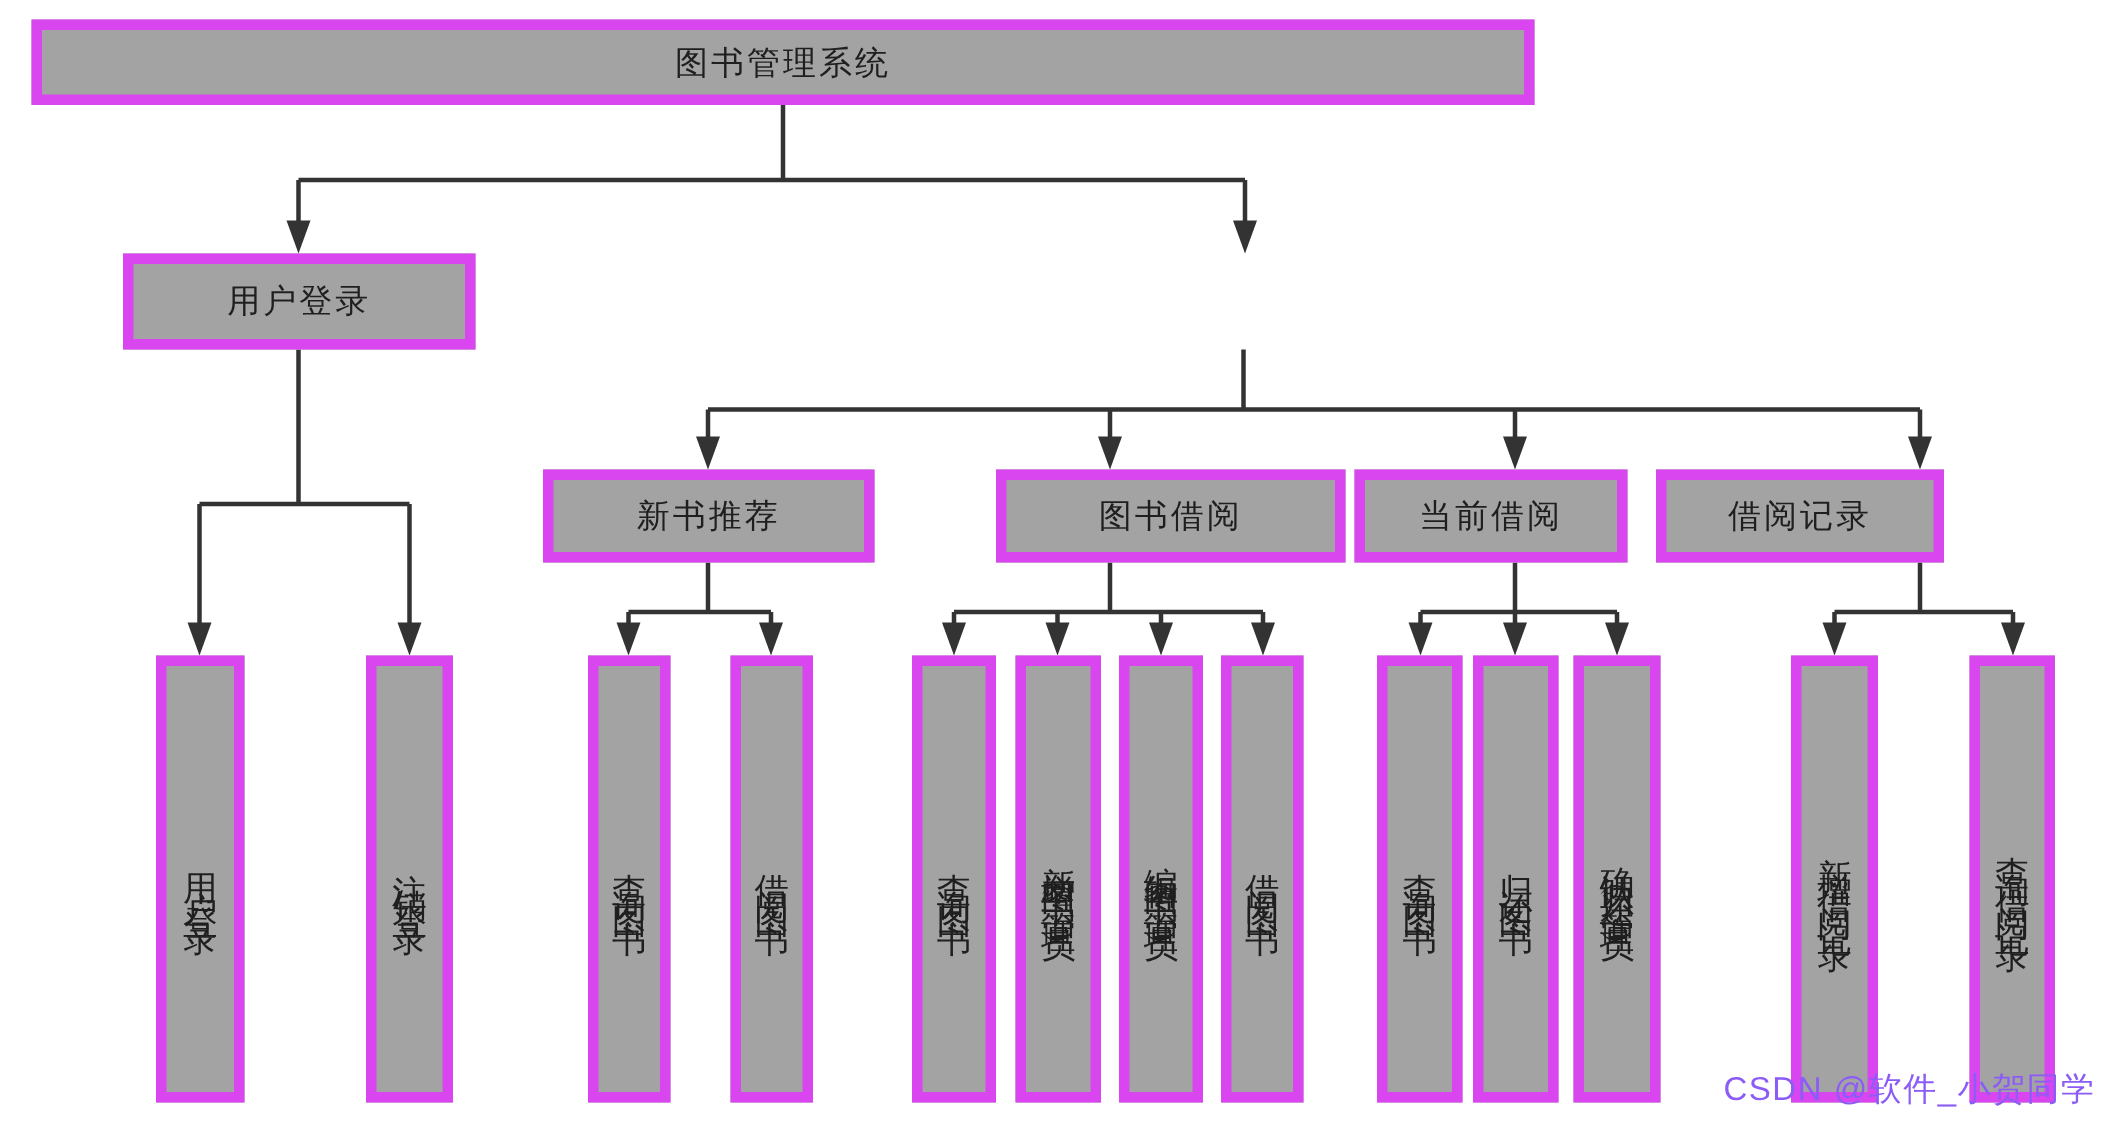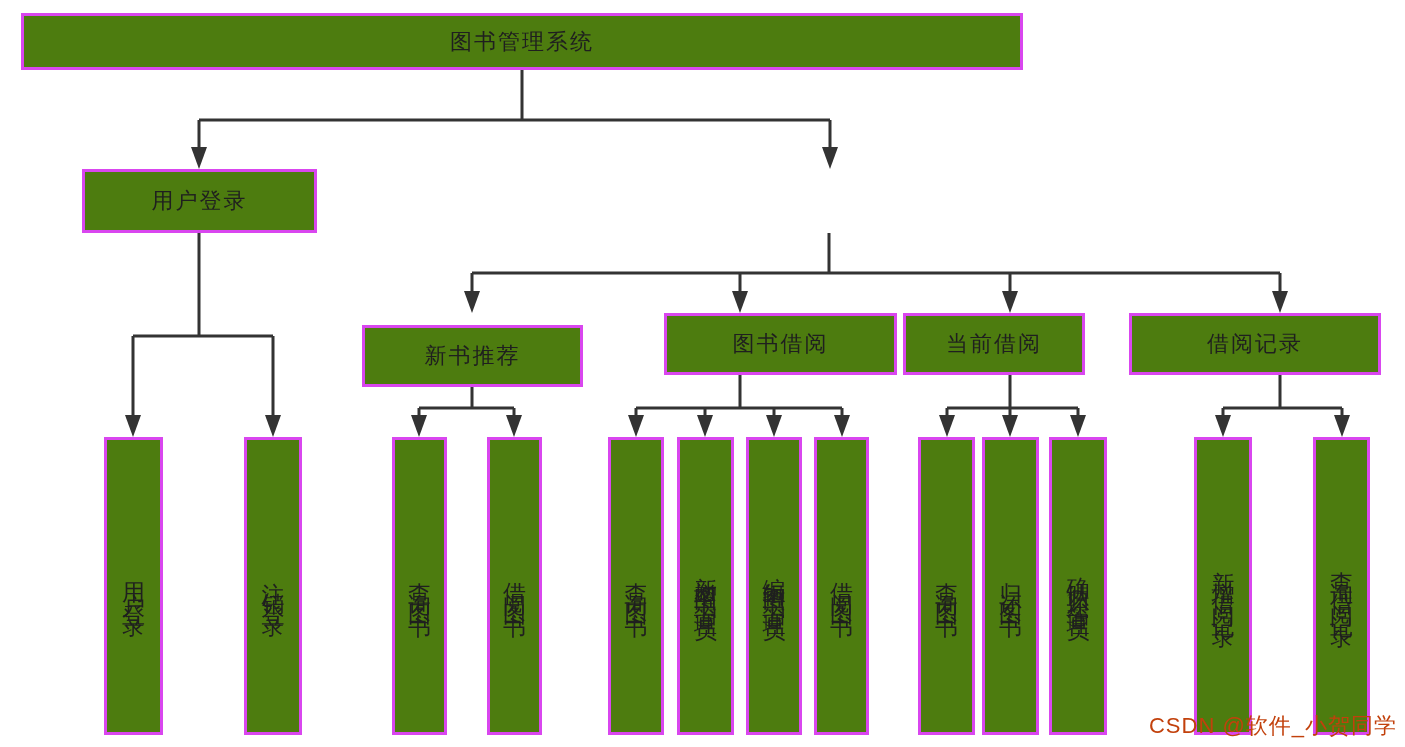--- a/index.html
+++ b/index.html
@@ -24,8 +24,8 @@
   .box {
     position: absolute;
     box-sizing: border-box;
-    border: 3px solid #d946ef;
-    background: #4d7c0f;
+    border: 7px solid #d946ef;
+    background: #a3a3a3;
     display: flex;
     align-items: center;
     justify-content: center;

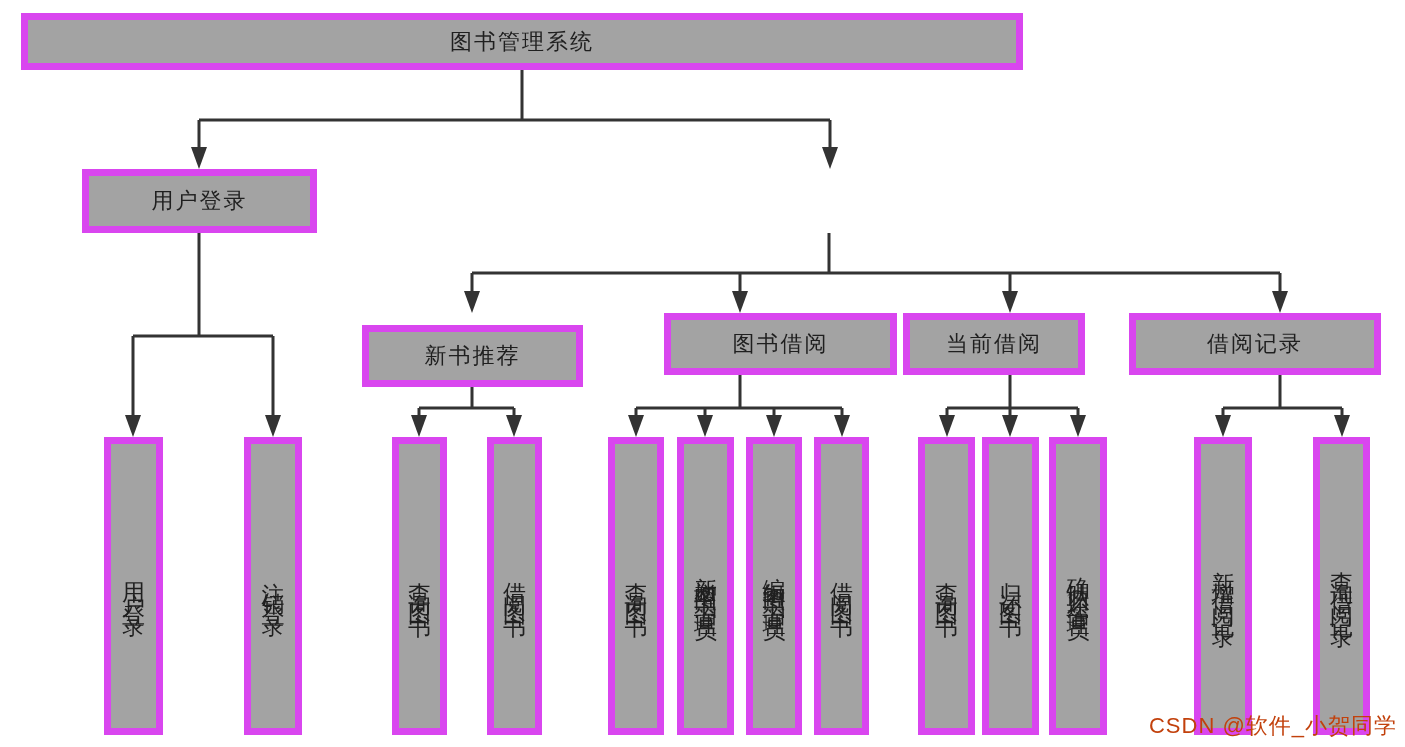--- a/index.html
+++ b/index.html
@@ -101,7 +101,7 @@
 
   <div class="box hbox" style="left:82px; top:169px; width:235px; height:64px;">用户登录</div>
 
-  <div class="box hbox" style="left:362px; top:313px; width:221px; height:62px;margin-top:12px;">新书推荐</div>
+  <div class="box hbox" style="left:362px; top:313px; width:221px; height:62px;">新书推荐</div>
   <div class="box hbox" style="left:664px; top:313px; width:233px; height:62px;">图书借阅</div>
   <div class="box hbox" style="left:903px; top:313px; width:182px; height:62px;">当前借阅</div>
   <div class="box hbox" style="left:1129px; top:313px; width:252px; height:62px;">借阅记录</div>

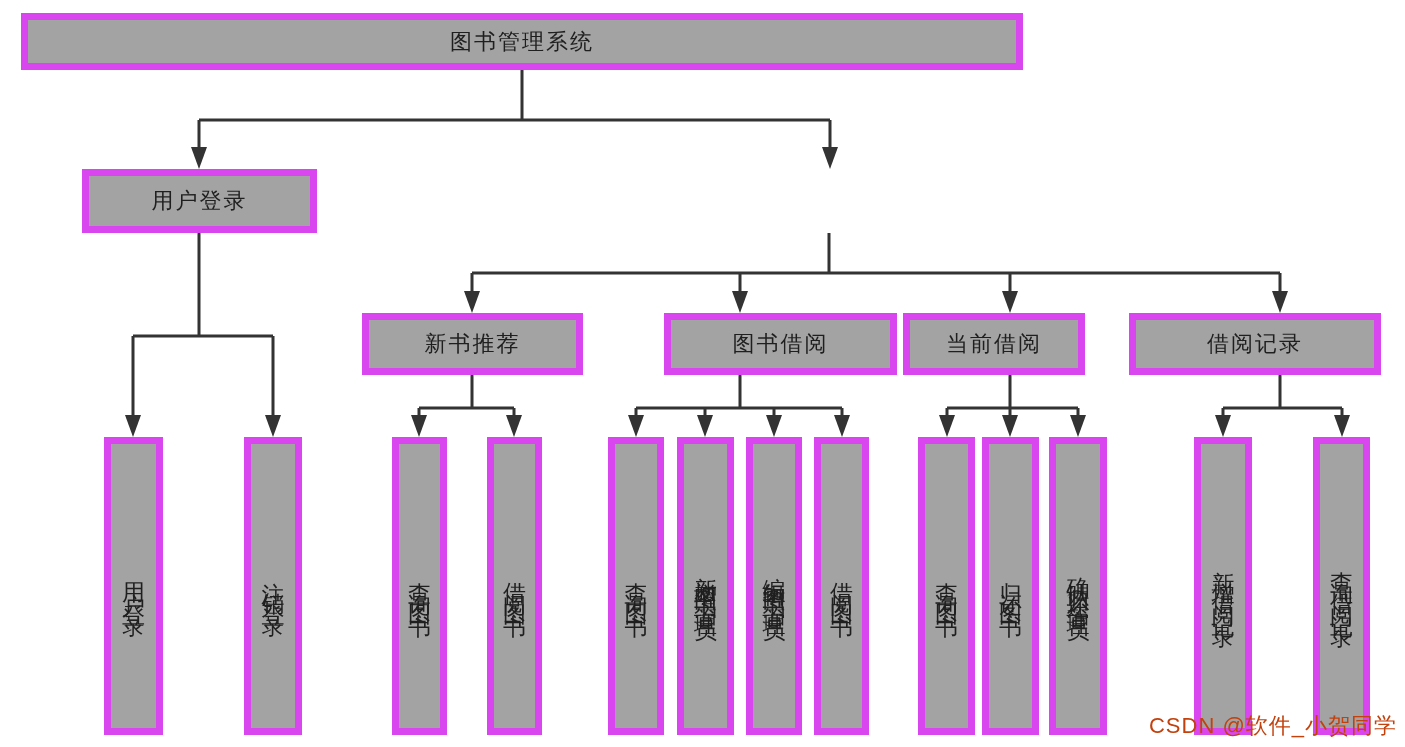--- a/index.html
+++ b/index.html
@@ -104,7 +104,7 @@
   <div class="box hbox" style="left:362px; top:313px; width:221px; height:62px;">新书推荐</div>
   <div class="box hbox" style="left:664px; top:313px; width:233px; height:62px;">图书借阅</div>
   <div class="box hbox" style="left:903px; top:313px; width:182px; height:62px;">当前借阅</div>
-  <div class="box hbox" style="left:1129px; top:313px; width:252px; height:62px;">借阅记录</div>
+  <div class="box hbox" style="left:1104px; top:313px; width:192px; height:62px;">借阅记录</div>
 
   <div class="box vbox" style="left:104px; width:59px;">
     <span class="vtext">用户登录</span>

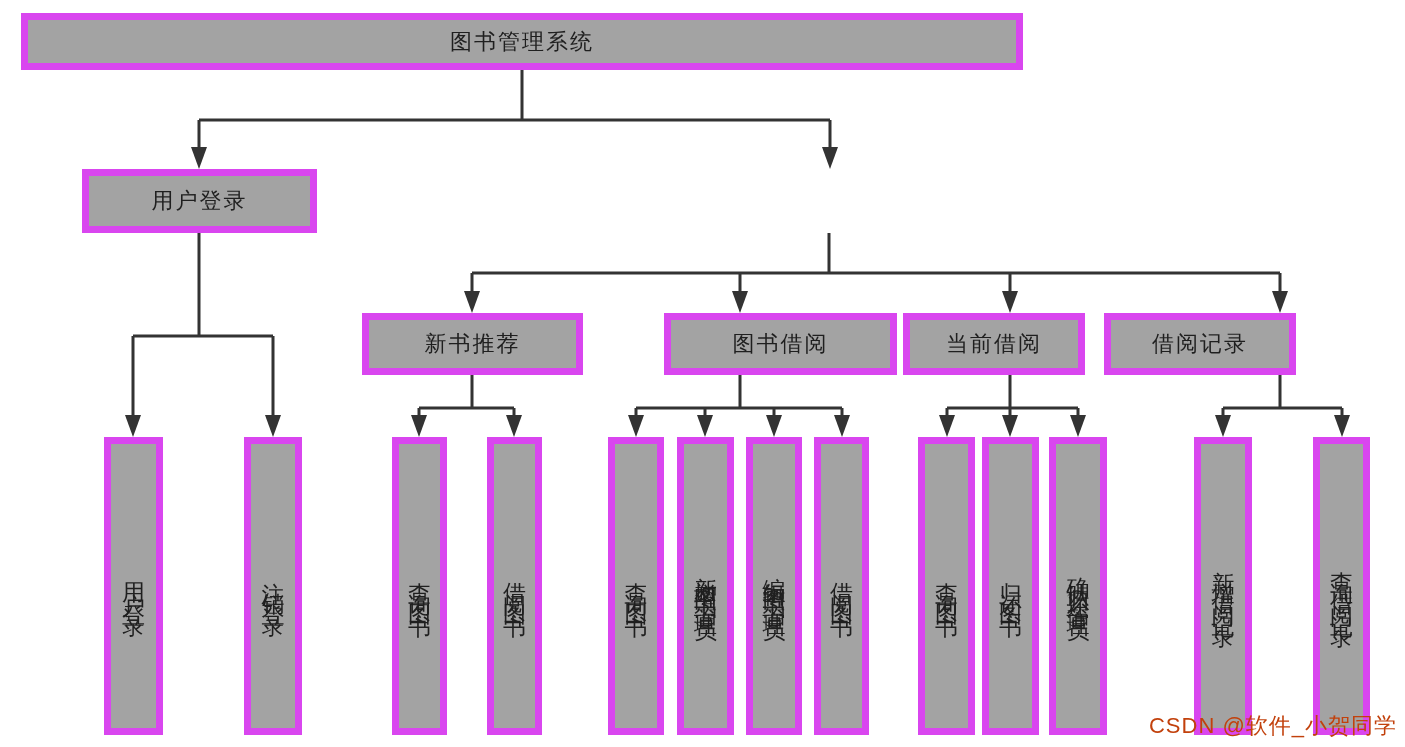--- a/index.html
+++ b/index.html
@@ -56,7 +56,7 @@
     right: 8px;
     bottom: 6px;
     font-size: 22px;
-    color: #c2410c;
+    color: #8b5cf6;
     letter-spacing: 1px;
     white-space: nowrap;
   }

